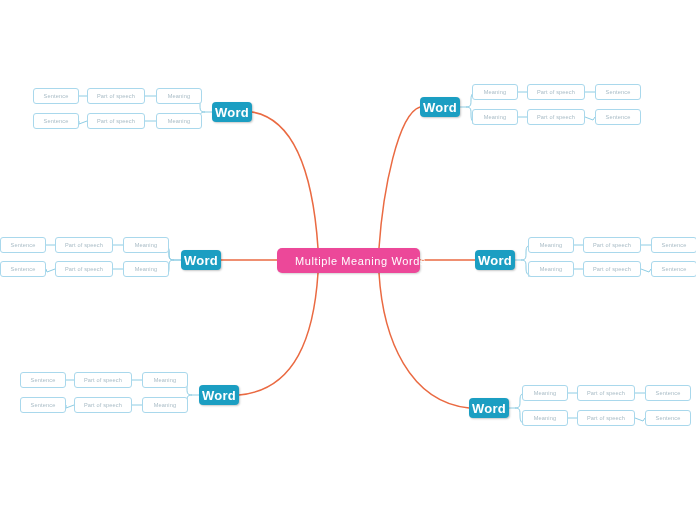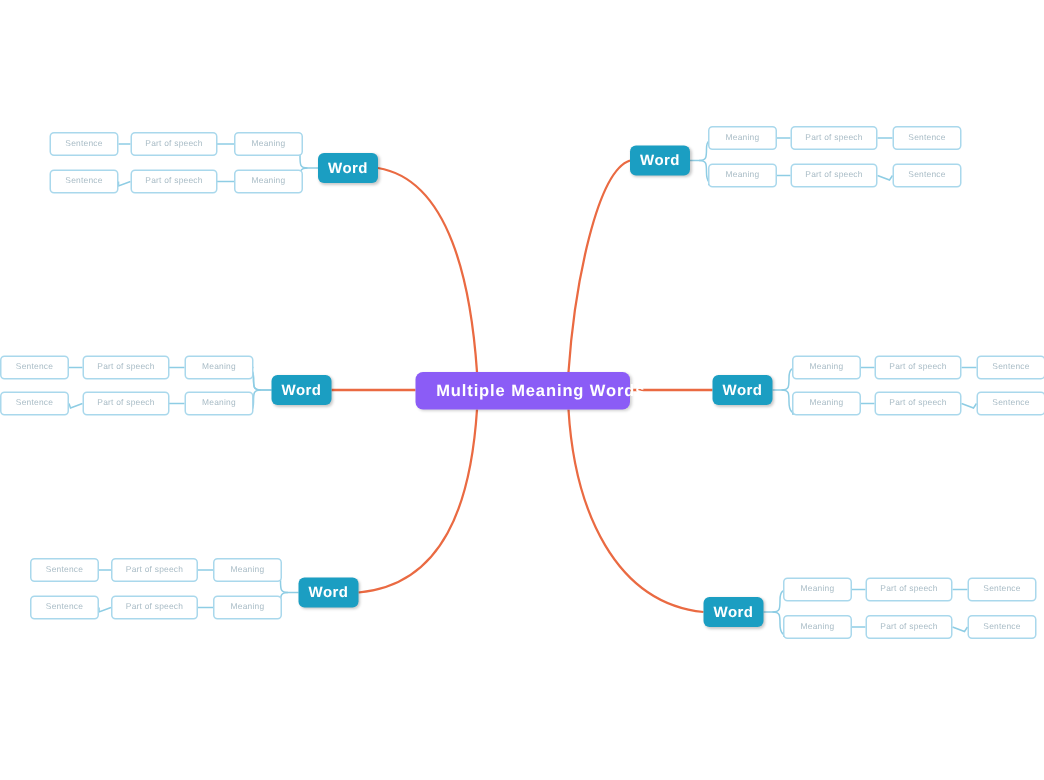--- a/index.html
+++ b/index.html
@@ -49,7 +49,7 @@
   .word-node {
     background: #1b9ec2;
     color: #ffffff;
-    font-size: 10px;
+    font-size: 13px;
     font-weight: bold;
     letter-spacing: 0.3px;
     border-radius: 4px;

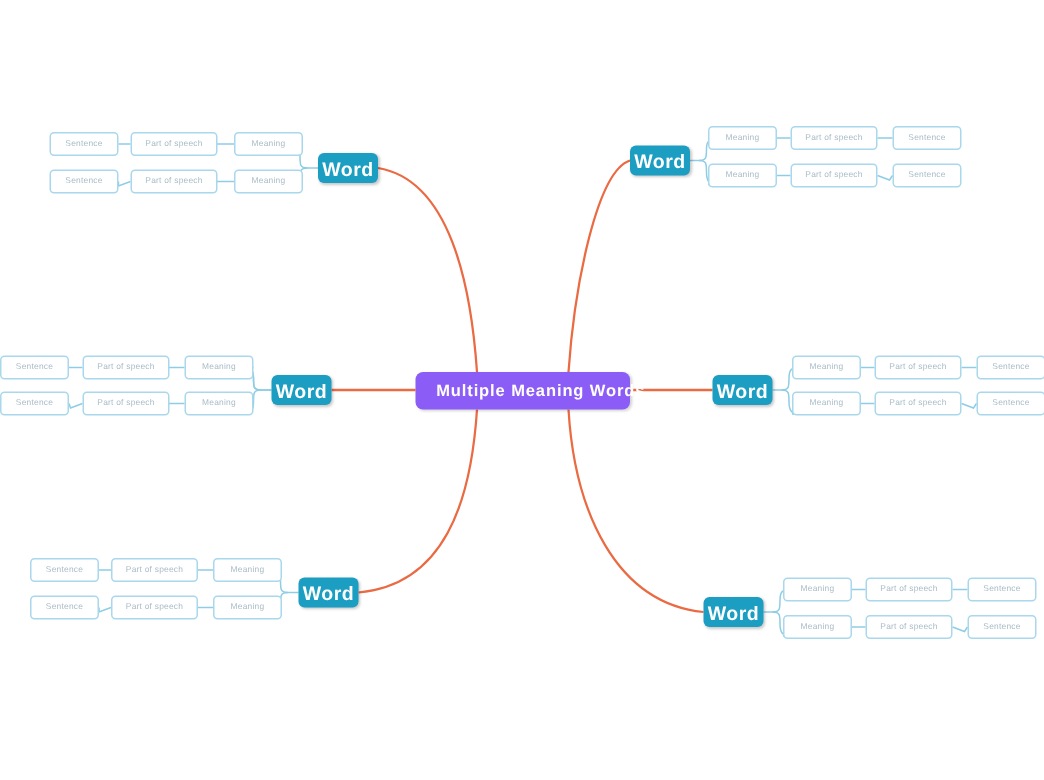--- a/index.html
+++ b/index.html
@@ -36,10 +36,10 @@
   }
   
   .root-node {
-    background: #8b5cf6;
+    background: #ec4899;
     color: #ffffff;
     font-size: 11px;
-    font-weight: bold;
+    font-weight: normal;
     letter-spacing: 0.6px;
     border-radius: 5px;
     box-shadow: 1px 1px 2px rgba(0,0,0,0.18);

